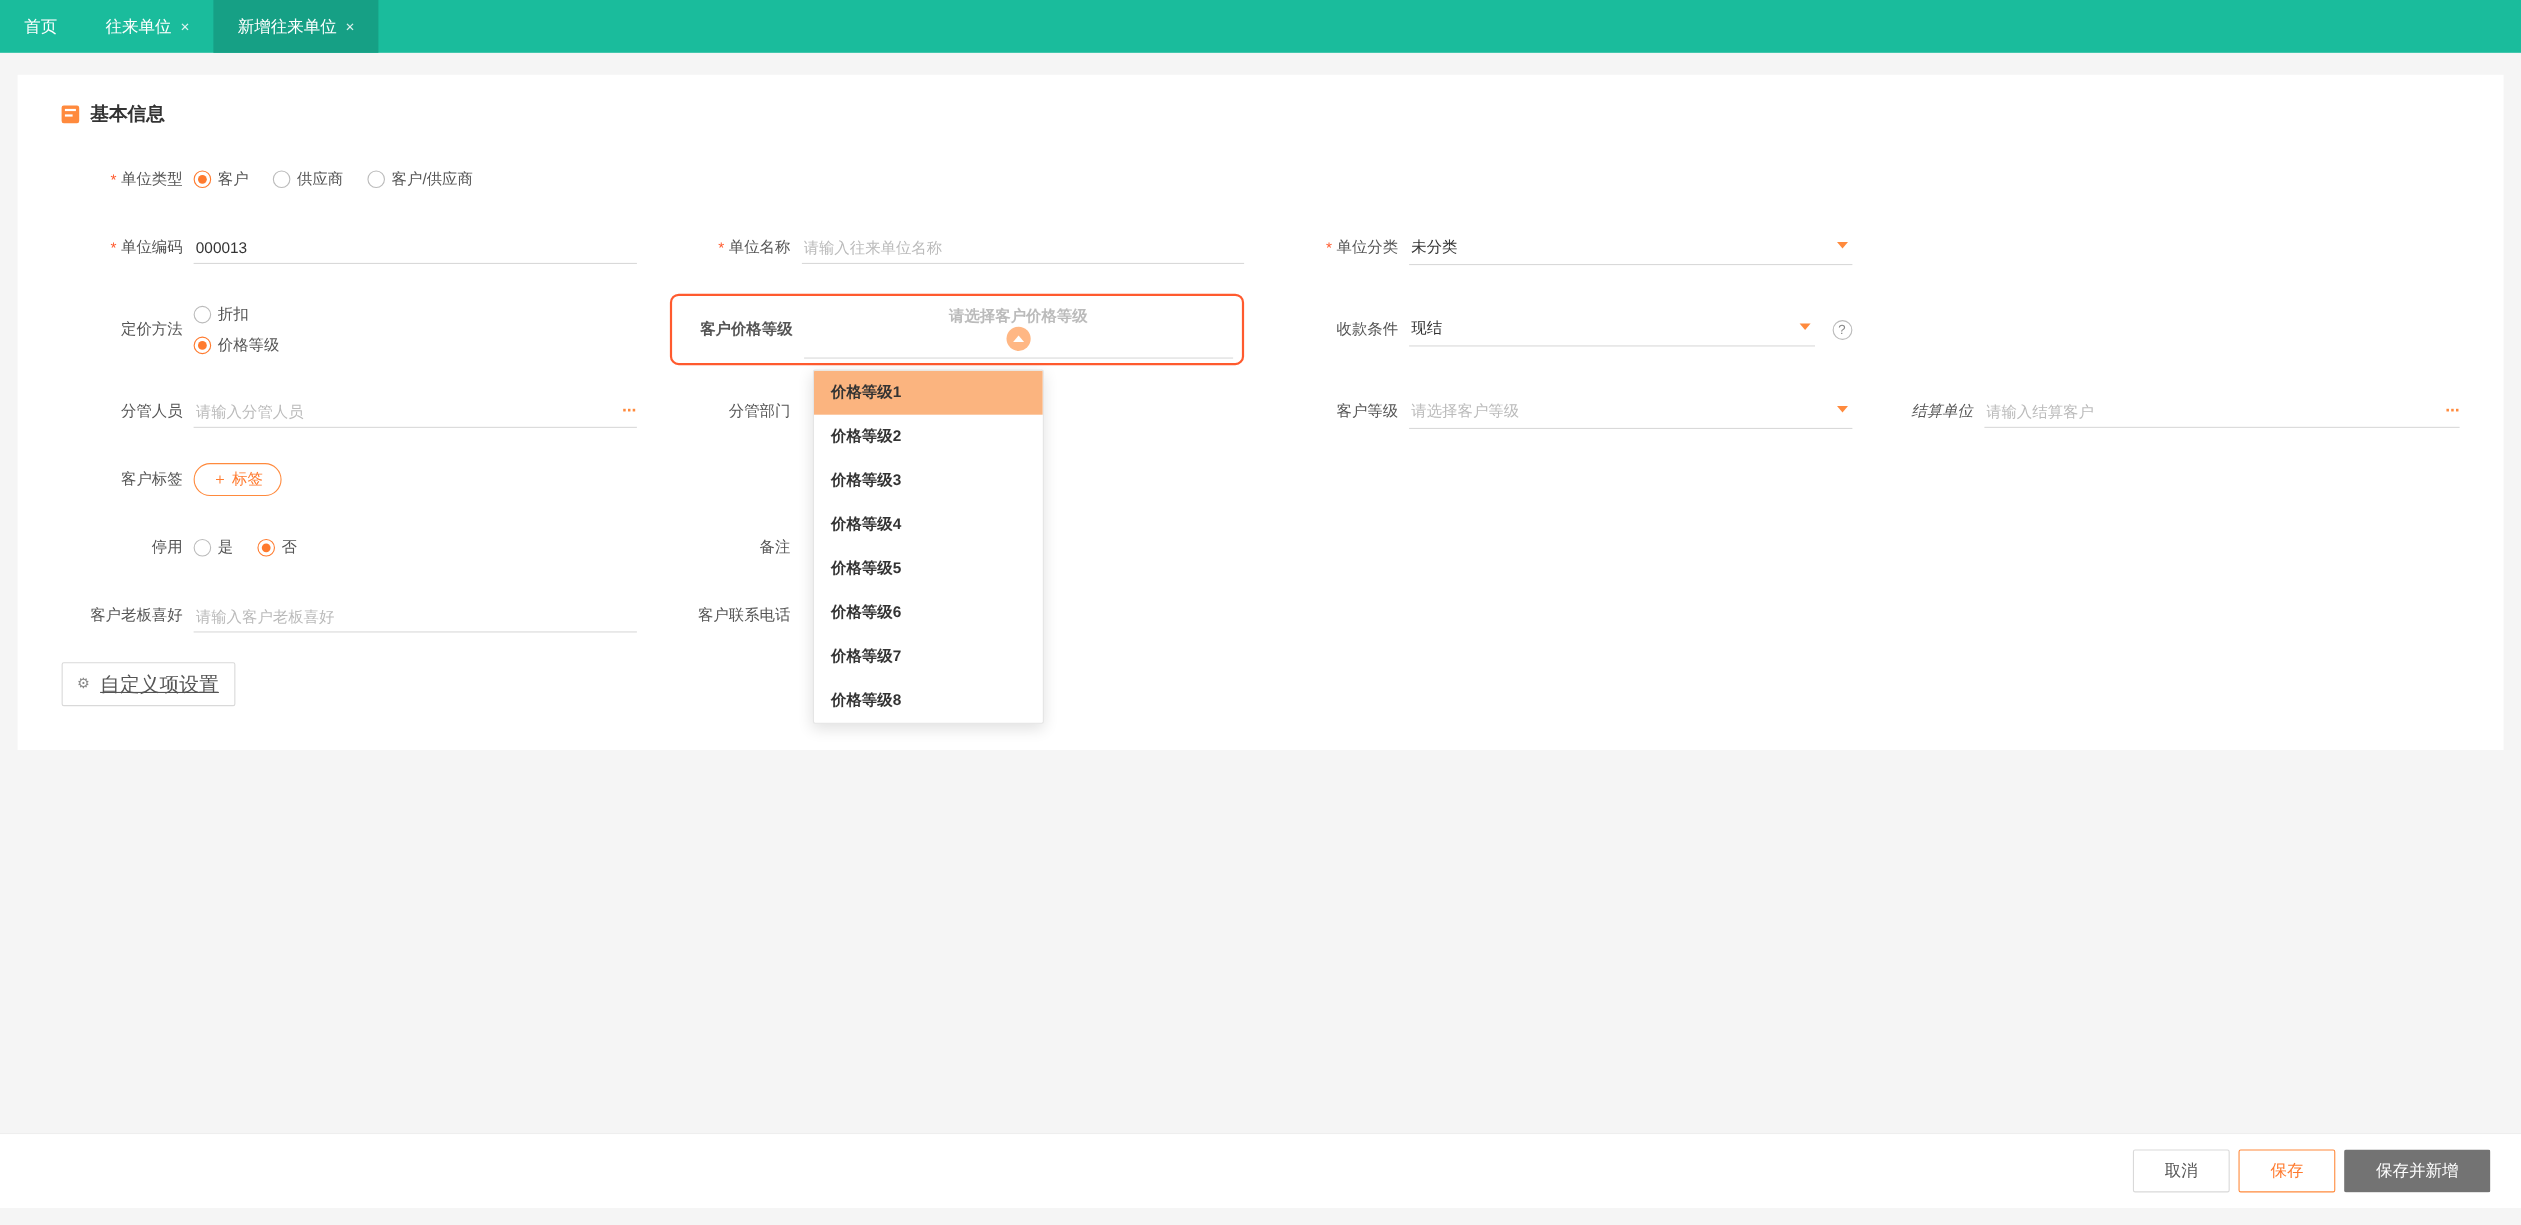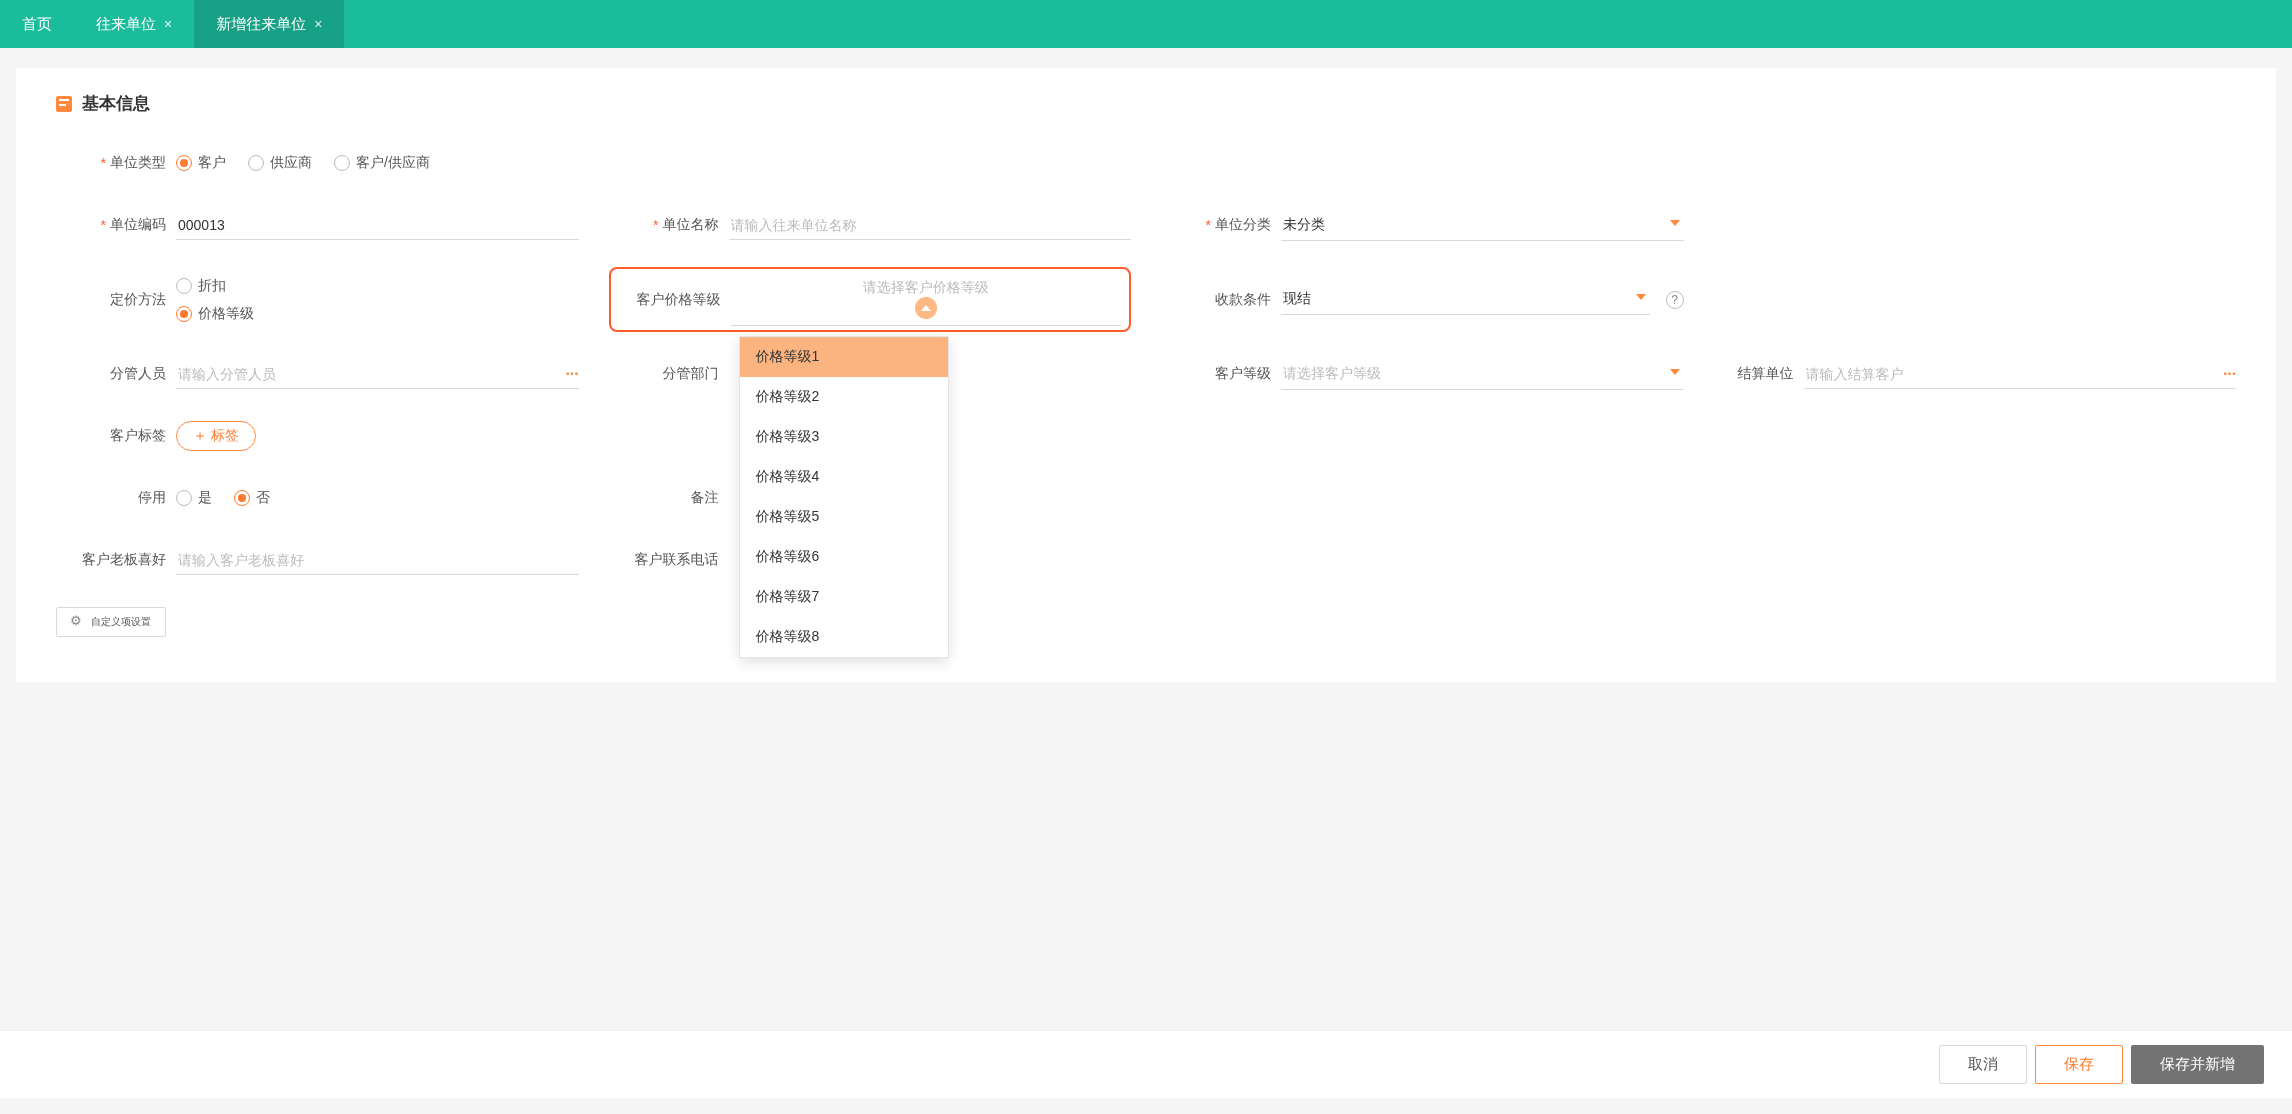--- a/index.html
+++ b/index.html
@@ -114,7 +114,7 @@
 
 .highlight {
   border: 2.5px solid #ff5a2e; border-radius: 8px; padding: 4px 8px 4px 4px;
-  display: flex; align-items: center; gap: 10px; position: relative;
+  display: flex; align-items: center; gap: 10px; position: relative; font-weight: bold;
 }
 .highlight .label { width: 106px; min-width: 106px; }
 

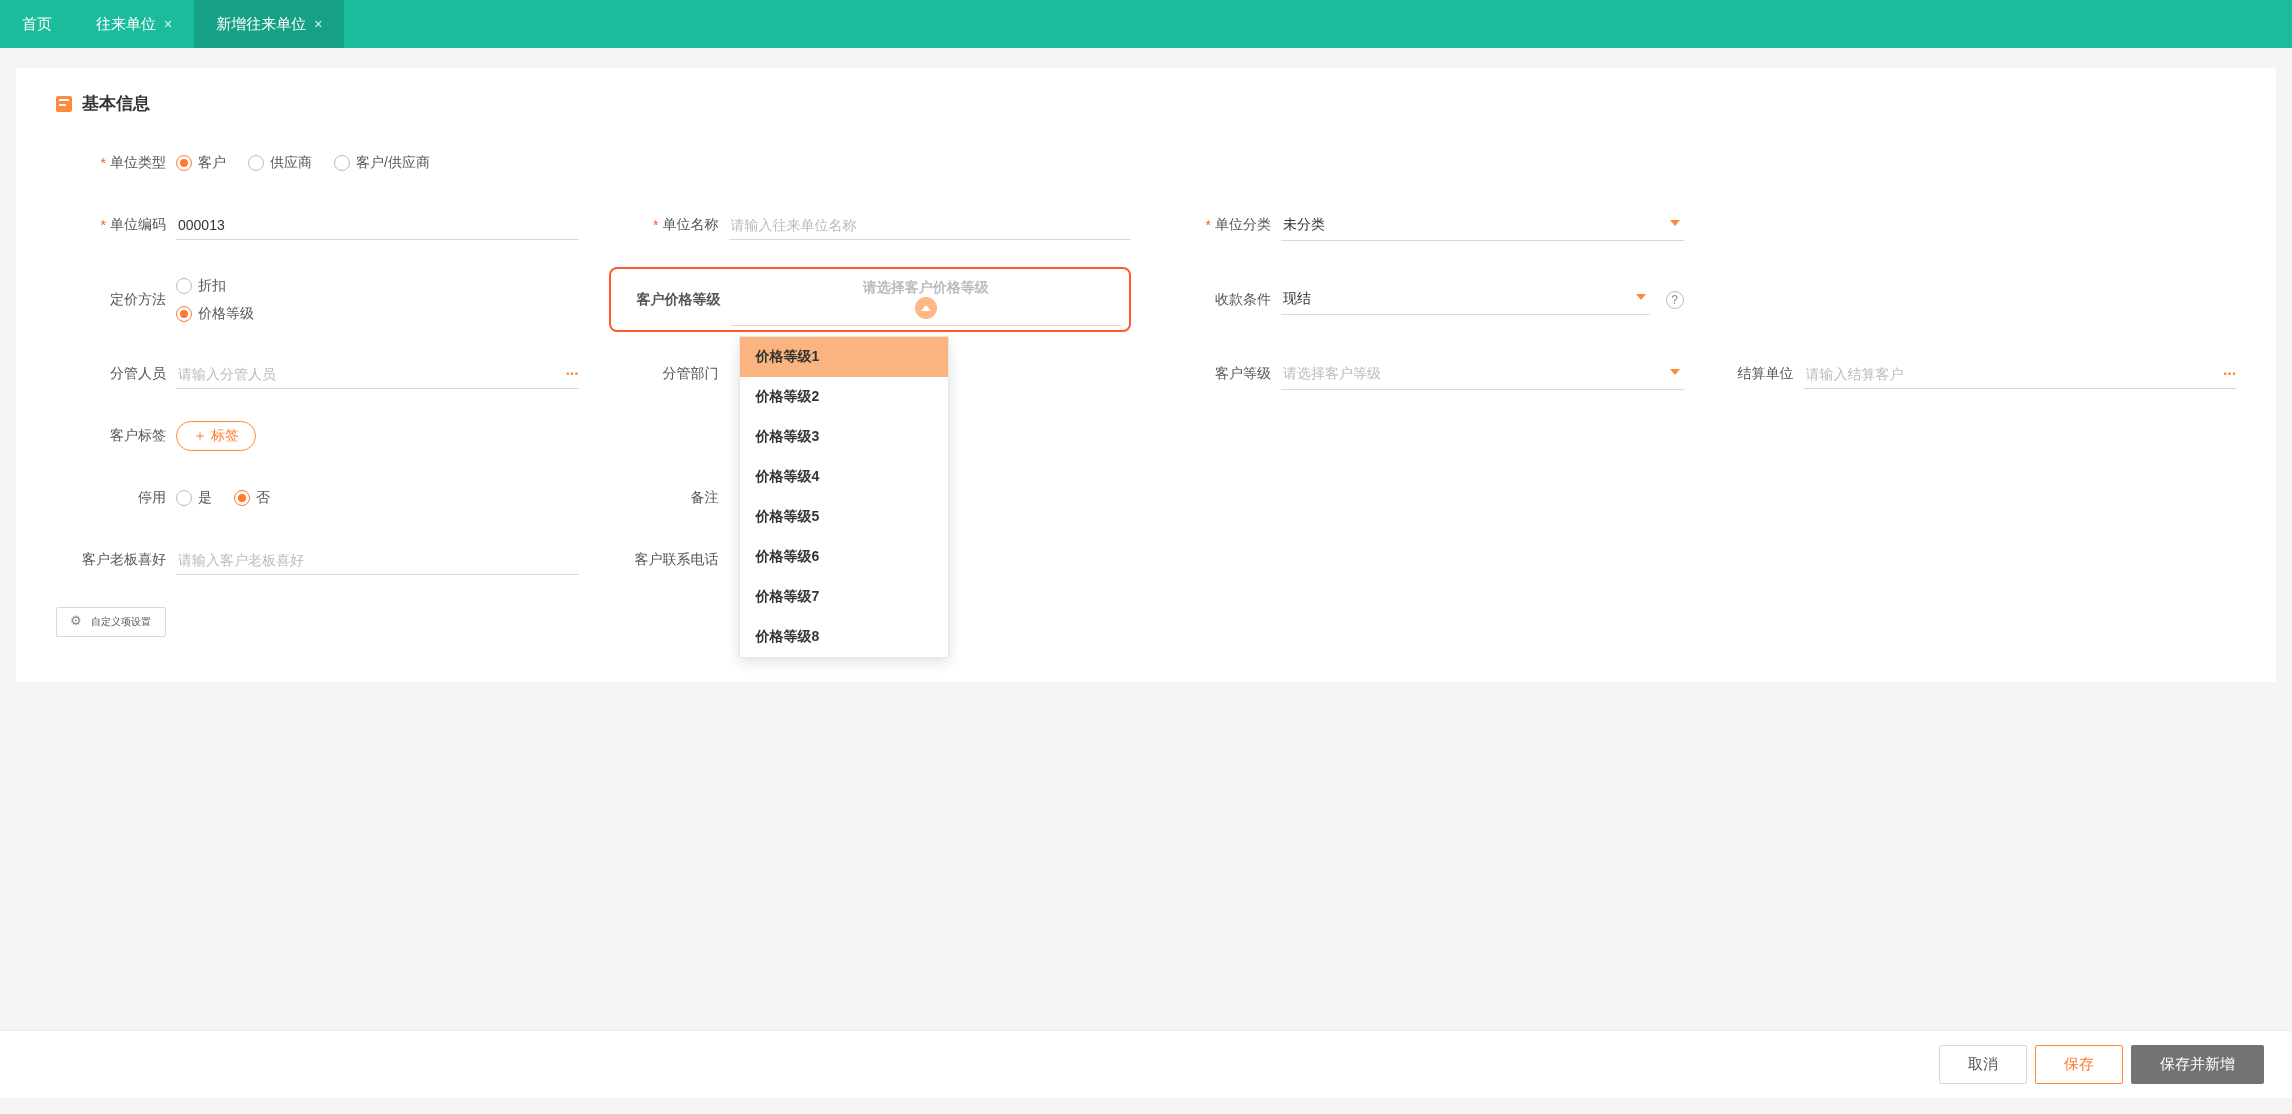--- a/index.html
+++ b/index.html
@@ -321,7 +321,7 @@
     </div>
 
     <div class="field">
-      <span class="label" style="width:80px;min-width:80px;">
+      <span class="label" style="width:80px;min-width:80px;font-style:italic;">
         <span>结算单位</span>
       </span>
       <div class="ctrl" style="display:flex;align-items:center;gap:6px;border-bottom:1px solid #d9d9d9;">

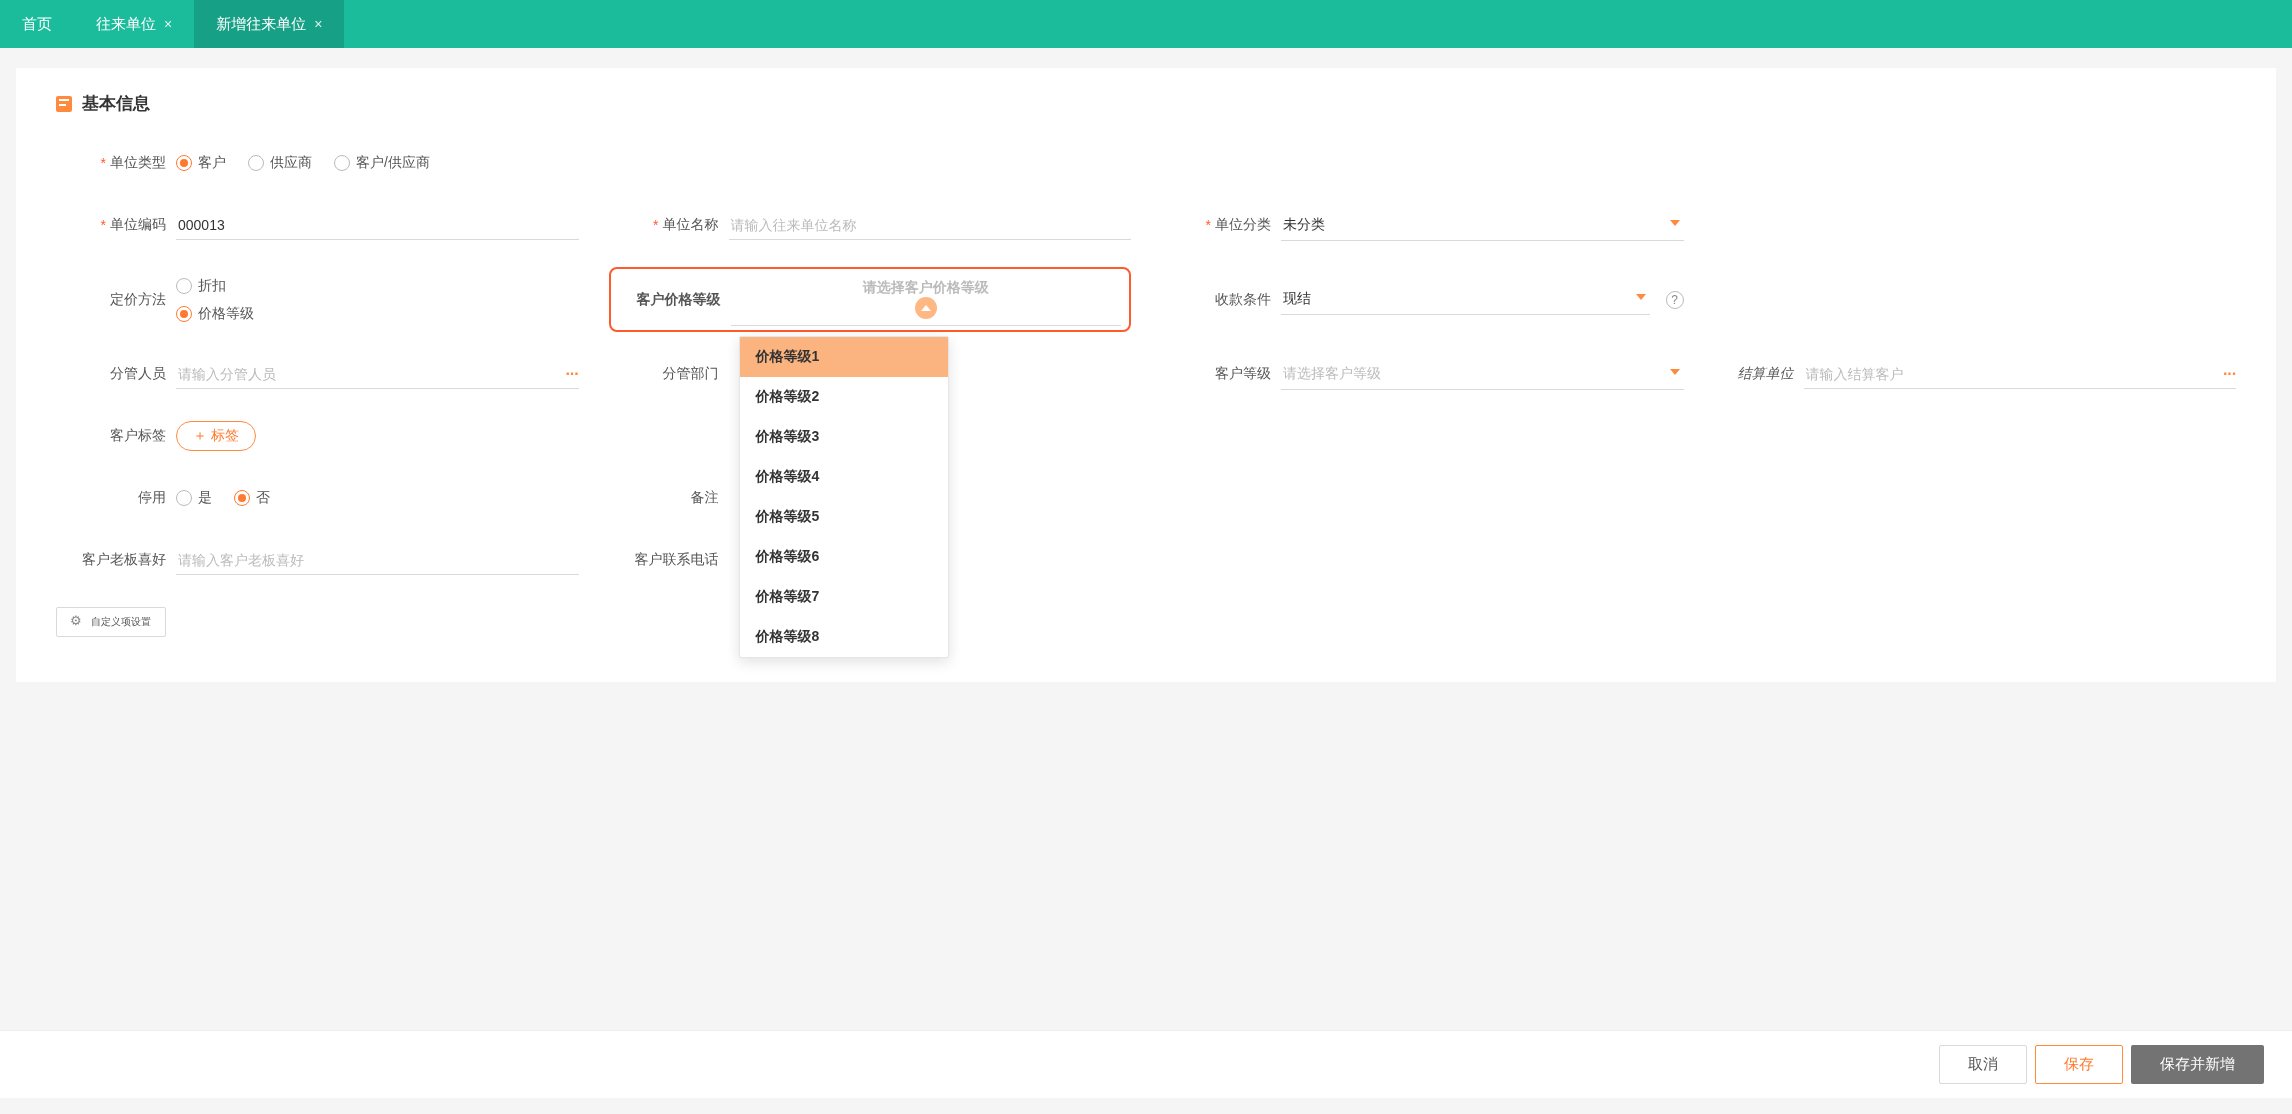--- a/index.html
+++ b/index.html
@@ -137,8 +137,8 @@
 
 .ghost-btn {
   border: 1px solid #d9d9d9; background: #fff; color: #555;
-  padding: 7px 14px; font-size: 10px; border-radius: 2px; cursor: pointer;
-  display: inline-flex; align-items: center; gap: 6px;
+  padding: 7px 14px; font-size: 18px; border-radius: 2px; cursor: pointer;
+  display: inline-flex; align-items: center; gap: 6px; text-decoration: underline;
 }
 .gear { width: 14px; height: 14px; display: inline-block; position: relative; }
 .gear::before {

